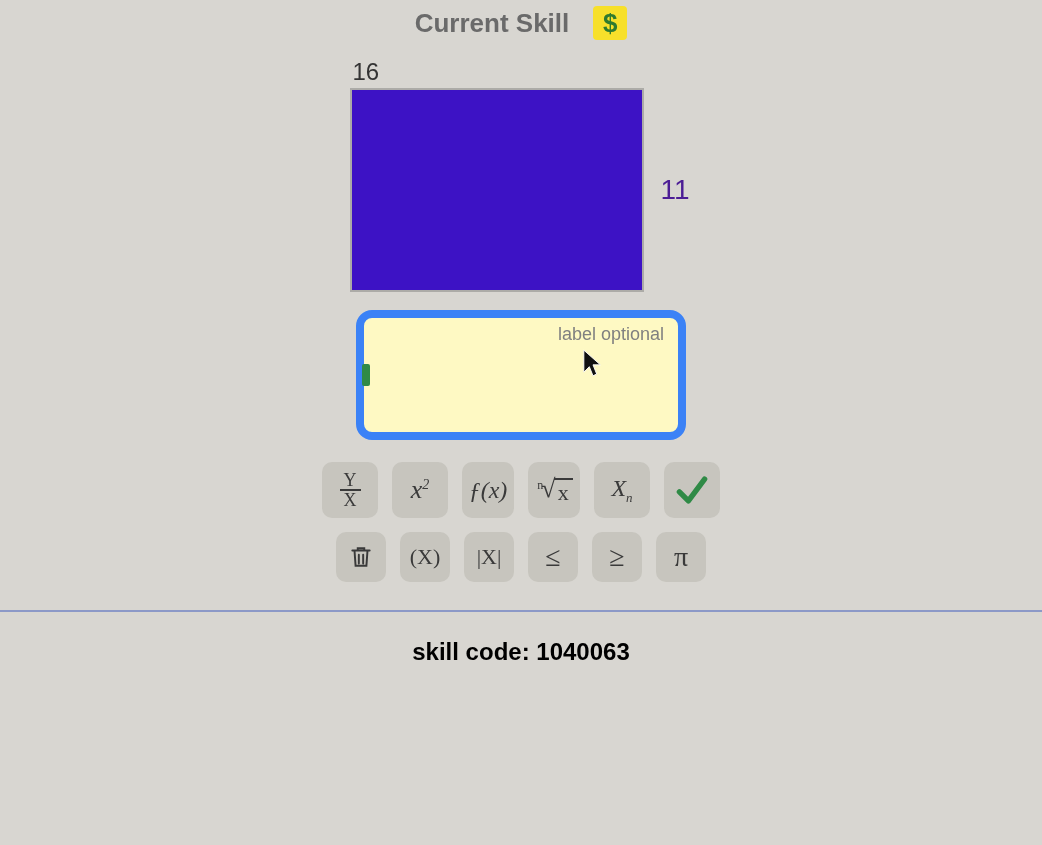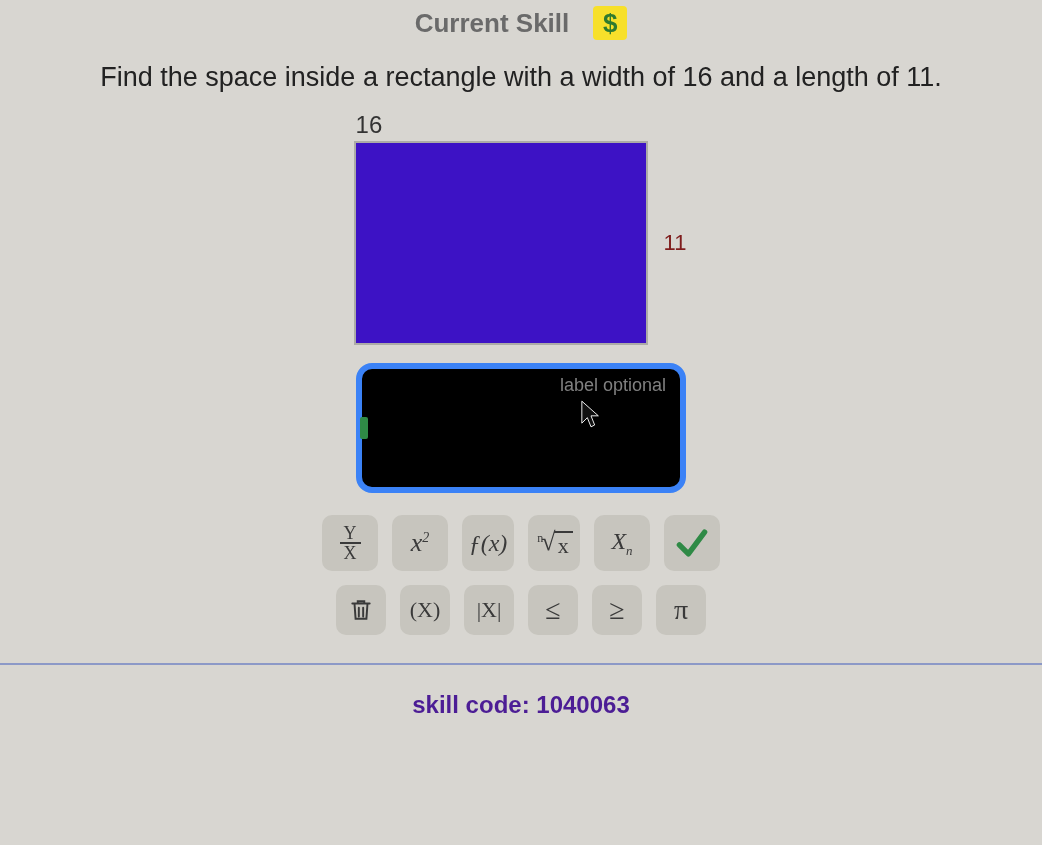--- a/index.html
+++ b/index.html
@@ -211,7 +211,6 @@
     <span class="dollar-badge">$</span>
   </div>
 
-  <div class="question">Find the space inside a rectangle with a width of 16 and a length of 11.</div>
 
   <div class="figure-area">
     <div class="width-label">16</div>

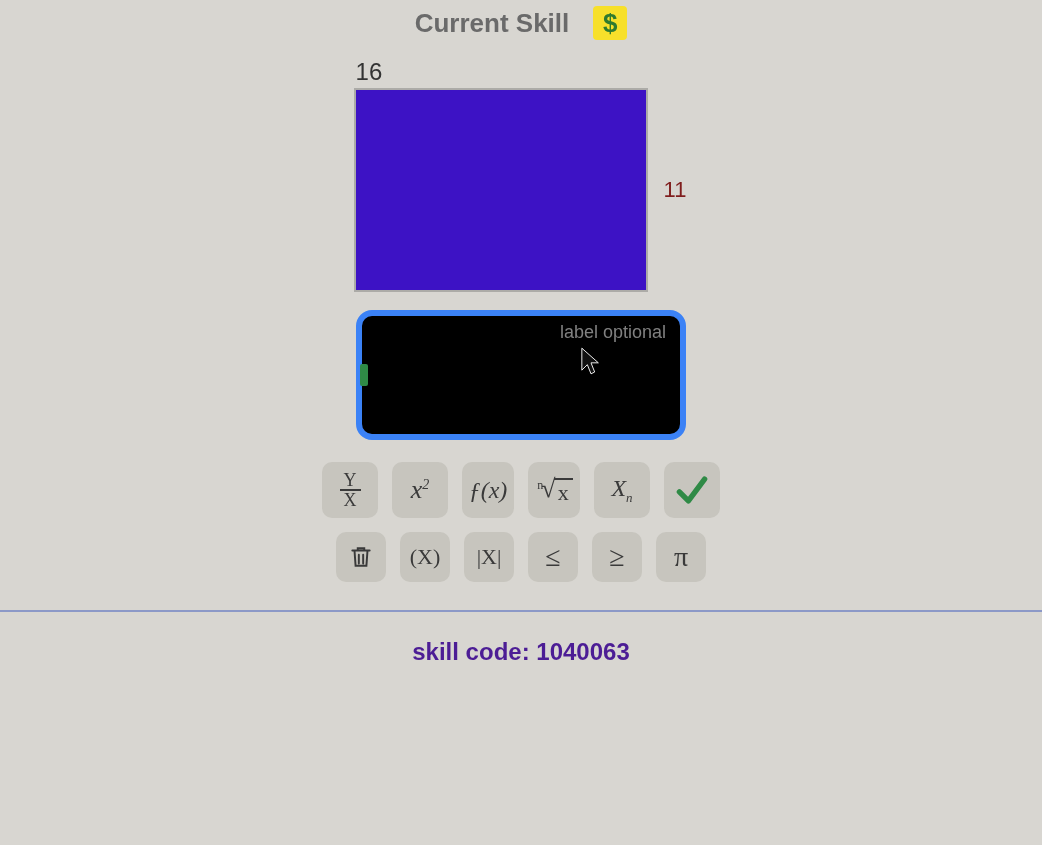--- a/index.html
+++ b/index.html
@@ -75,8 +75,8 @@
       outline: 2px solid rgba(0,0,0,0.2);
     }
     .length-label {
-      font-size: 22px;
-      color: #7f1d1d;
+      font-size: 28px;
+      color: #4c1d95;
       margin-left: 10px;
     }
     .answer-wrap {

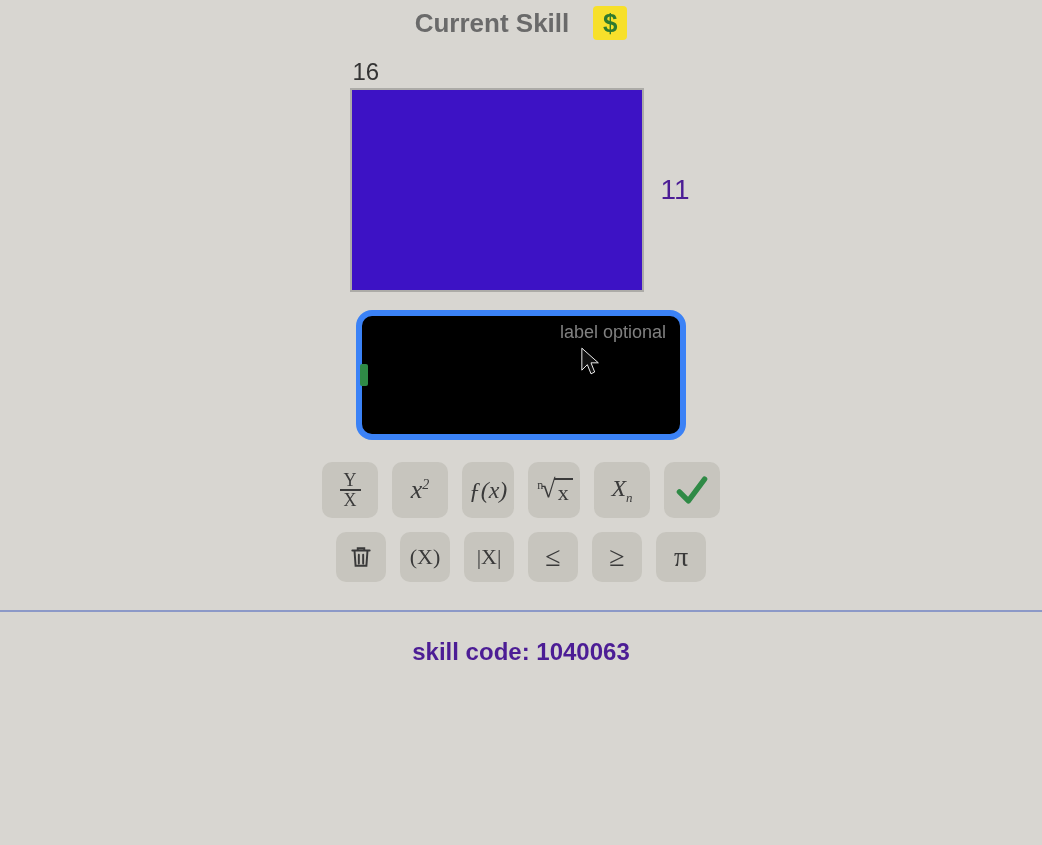--- a/index.html
+++ b/index.html
@@ -86,9 +86,9 @@
     .answer-box {
       width: 330px;
       height: 130px;
-      border: 6px solid #3b82f6;
+      border: 8px solid #3b82f6;
       border-radius: 16px;
-      background: #000000;
+      background: #fef9c3;
       position: relative;
     }
     .label-optional {

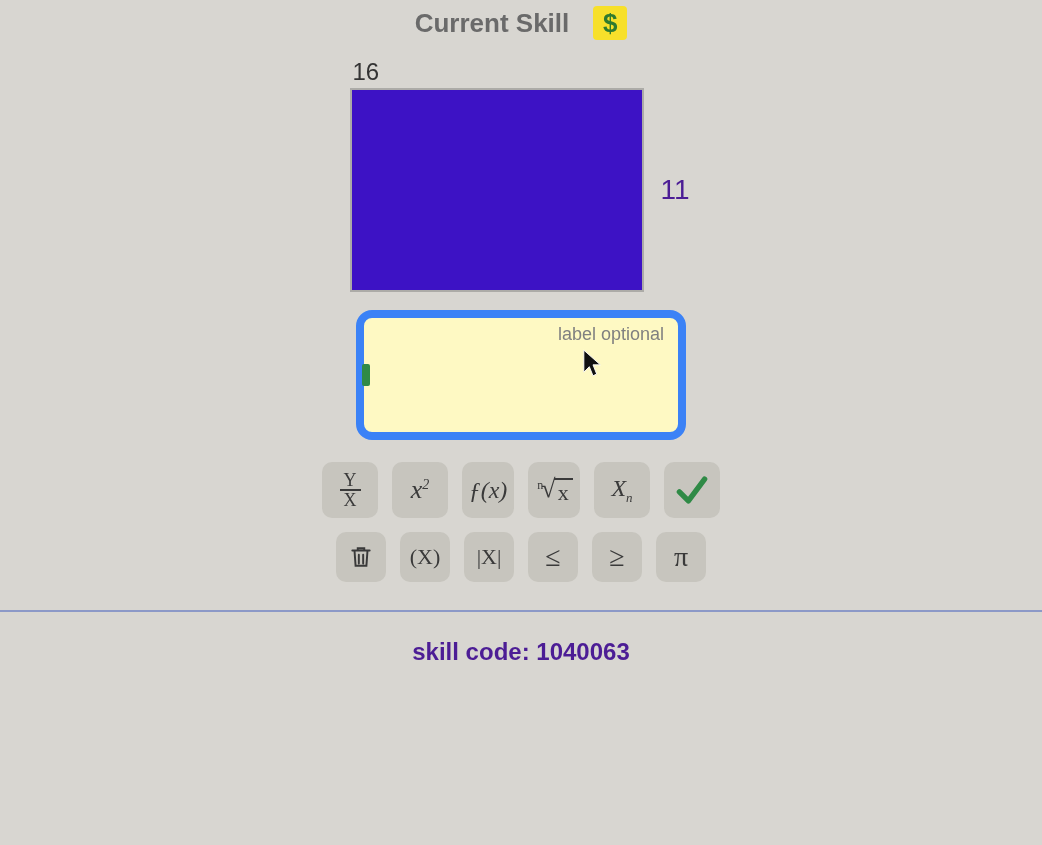--- a/index.html
+++ b/index.html
@@ -196,7 +196,7 @@
       margin-top: 26px;
       font-size: 24px;
       font-weight: 600;
-      color: #4c1d95;
+      color: #000000;
     }
     .icon-svg { width: 26px; height: 26px; }
     .checkmark-svg { width: 36px; height: 36px; }

